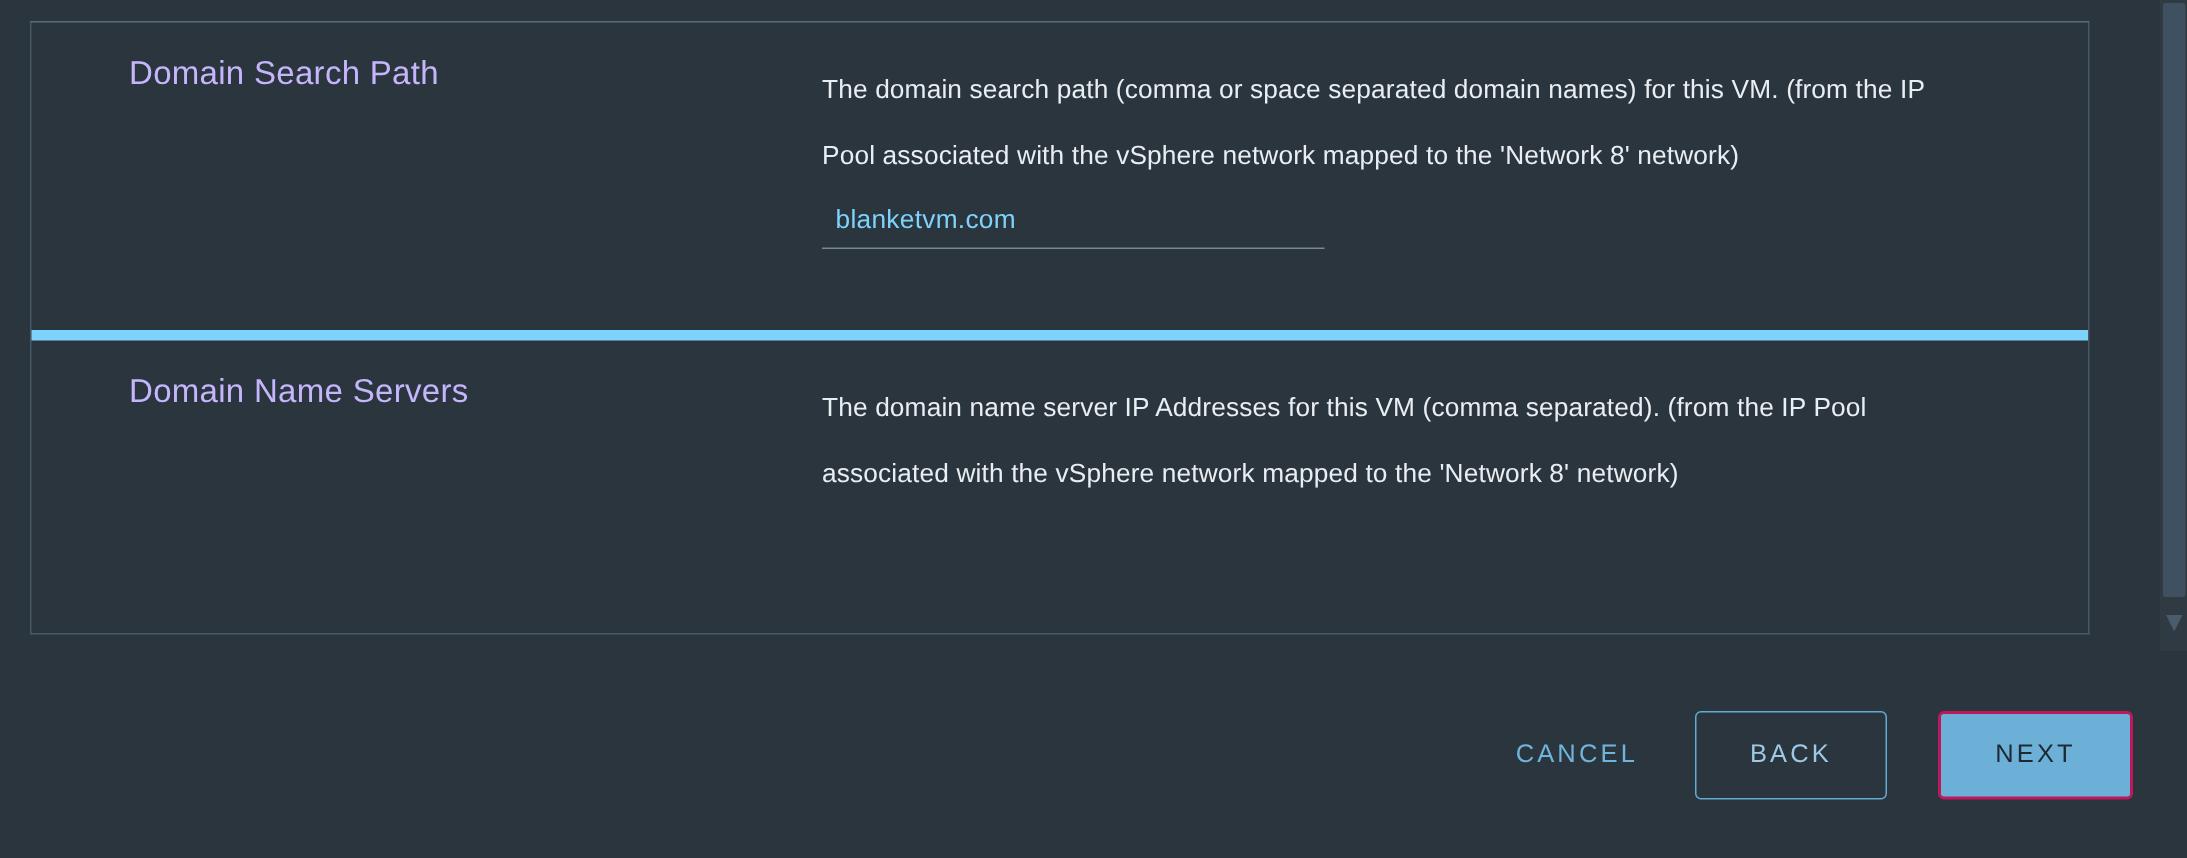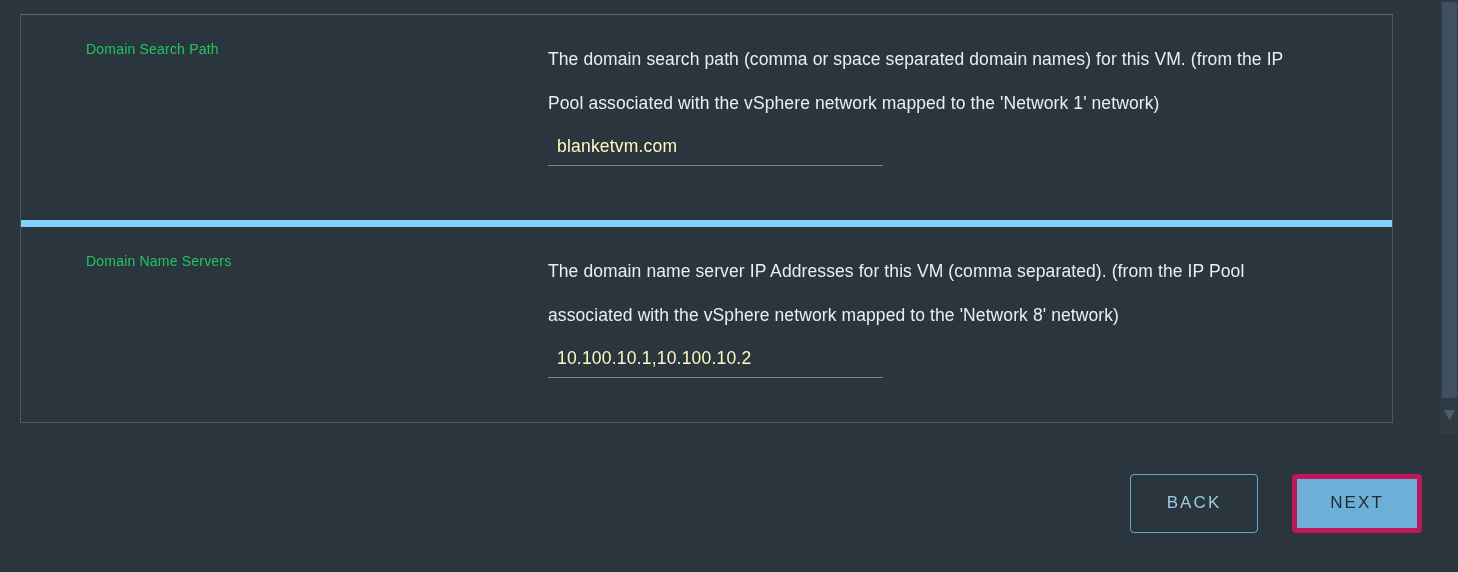--- a/index.html
+++ b/index.html
@@ -51,8 +51,8 @@
     padding: 22px 0 0 65px;
   }
   .prop-label {
-    color: #22c55e;
-    font-size: 14px;
+    color: #c4b5fd;
+    font-size: 22px;
     line-height: 24px;
     letter-spacing: 0.2px;
     white-space: nowrap;

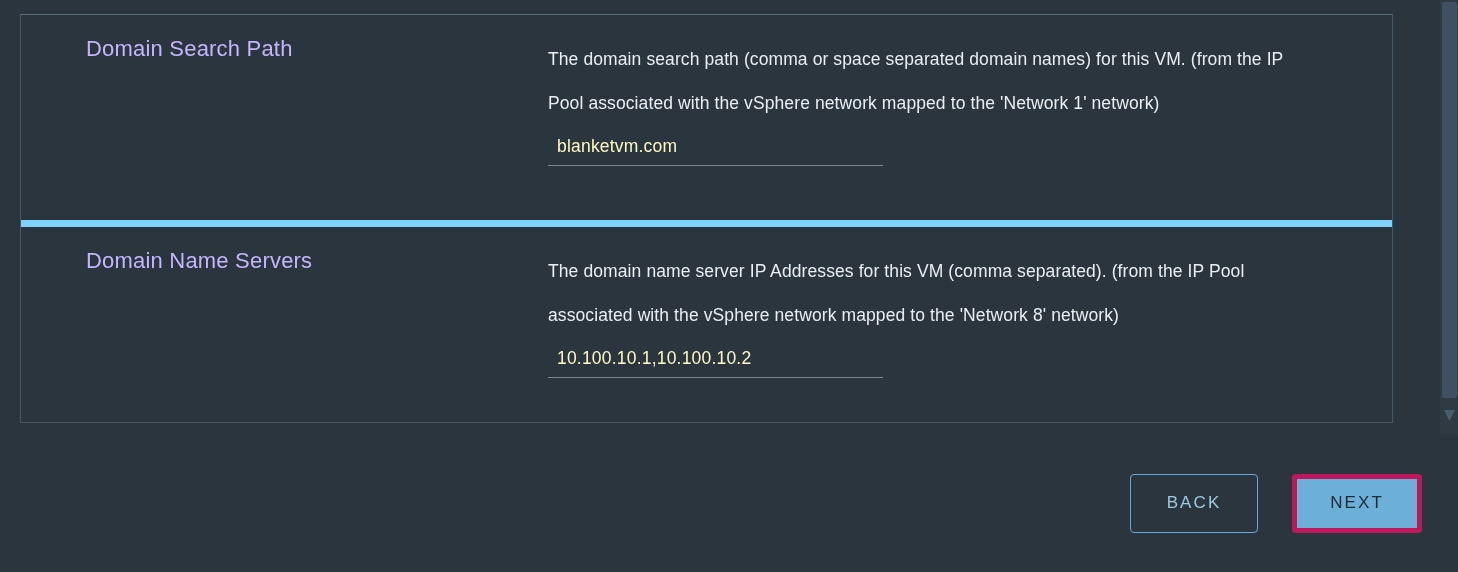--- a/index.html
+++ b/index.html
@@ -188,7 +188,7 @@
         <div class="prop-label">Domain Search Path</div>
       </div>
       <div class="prop-value-cell">
-        <div class="prop-desc">The domain search path (comma or space separated domain names) for this VM. (from the IP Pool associated with the vSphere network mapped to the 'Network 1' network)</div>
+        <div class="prop-desc">The domain search path (comma or space separated domain names) for this VM. (from the IP Pool associated with the vSphere network mapped to the 'Network 8' network)</div>
         <div class="field">
           <input class="field-input" type="text" value="blanketvm.com" style="">
         </div>

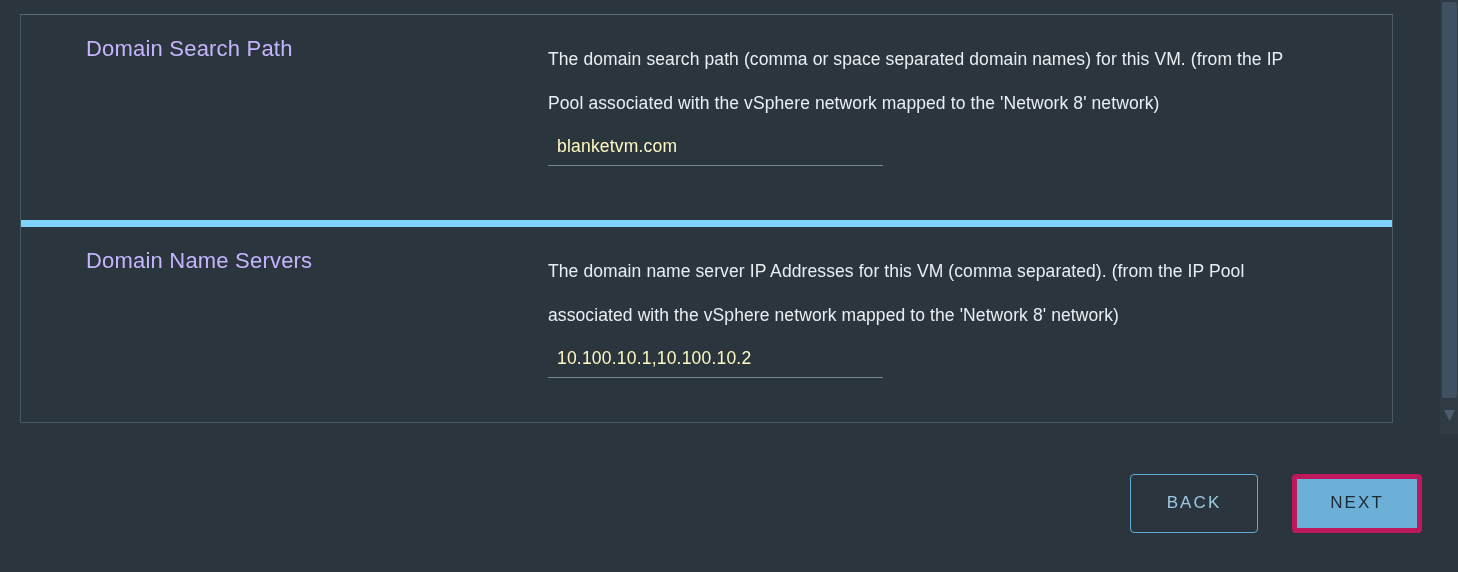--- a/index.html
+++ b/index.html
@@ -84,7 +84,7 @@
     background: transparent;
     border: 0;
     outline: none;
-    color: #fef9c3;
+    color: #7dd3fc;
     font-family: "Liberation Sans", sans-serif;
     font-size: 17.5px;
     line-height: 26px;

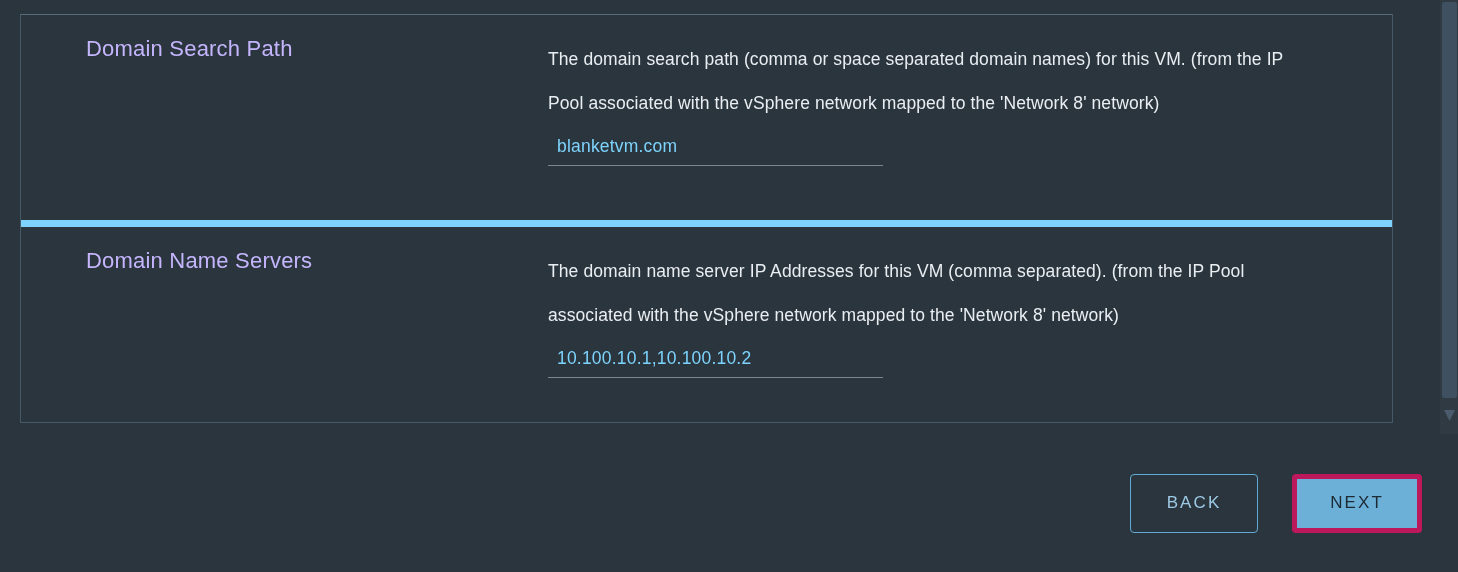--- a/index.html
+++ b/index.html
@@ -201,9 +201,6 @@
       </div>
       <div class="prop-value-cell">
         <div class="prop-desc">The domain name server IP Addresses for this VM (comma separated). (from the IP Pool associated with the vSphere network mapped to the 'Network 8' network)</div>
-        <div class="field">
-          <input class="field-input" type="text" value="10.100.10.1,10.100.10.2" style="">
-        </div>
       </div>
     </div>
 

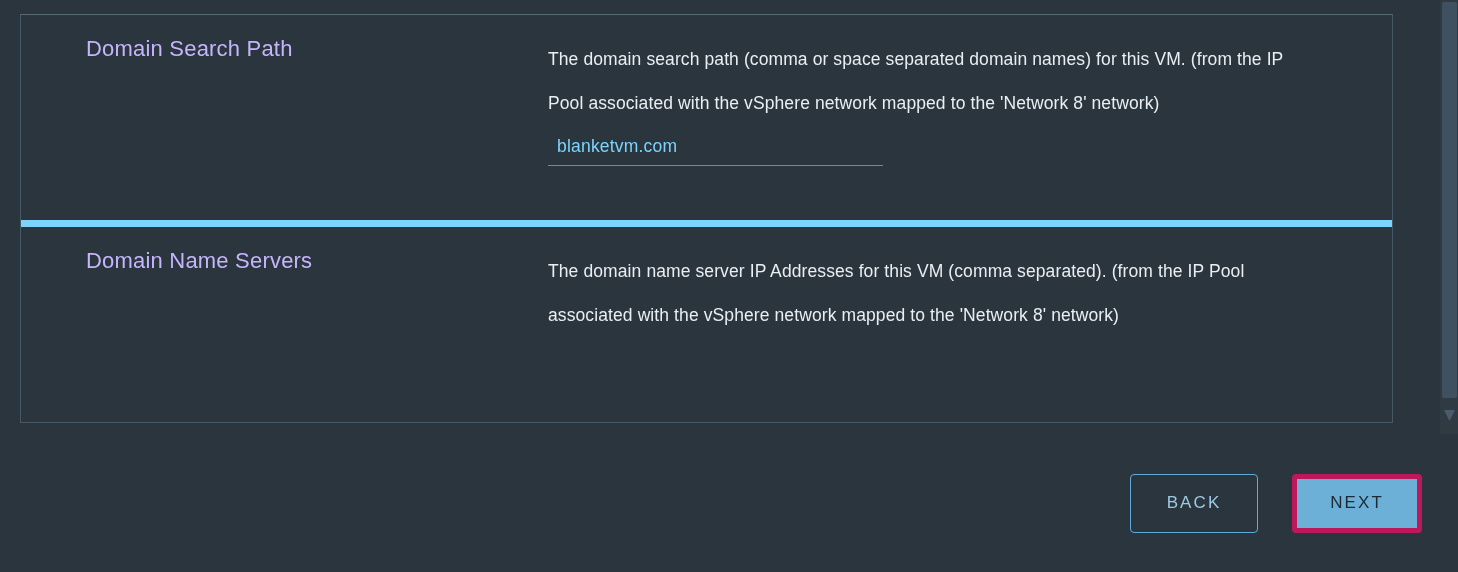--- a/index.html
+++ b/index.html
@@ -207,6 +207,7 @@
   </div>
 
   <div id="footer">
+    <button class="btn btn-flat">CANCEL</button>
     <button class="btn btn-outline">BACK</button>
     <button class="btn btn-solid">NEXT</button>
   </div>

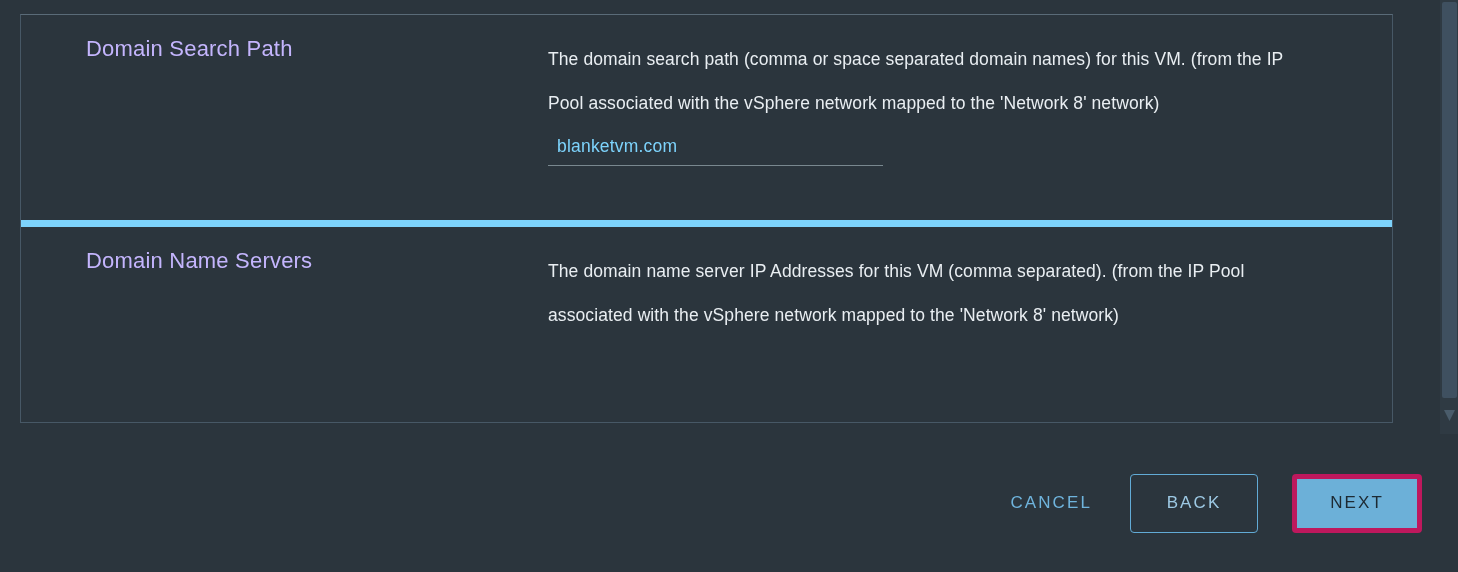--- a/index.html
+++ b/index.html
@@ -133,7 +133,7 @@
   }
   .btn-solid {
     background: #6cb0d8;
-    border: 5px solid #be185d;
+    border: 2px solid #be185d;
     border-radius: 4px;
     color: #1d2a33;
     height: 59px;

